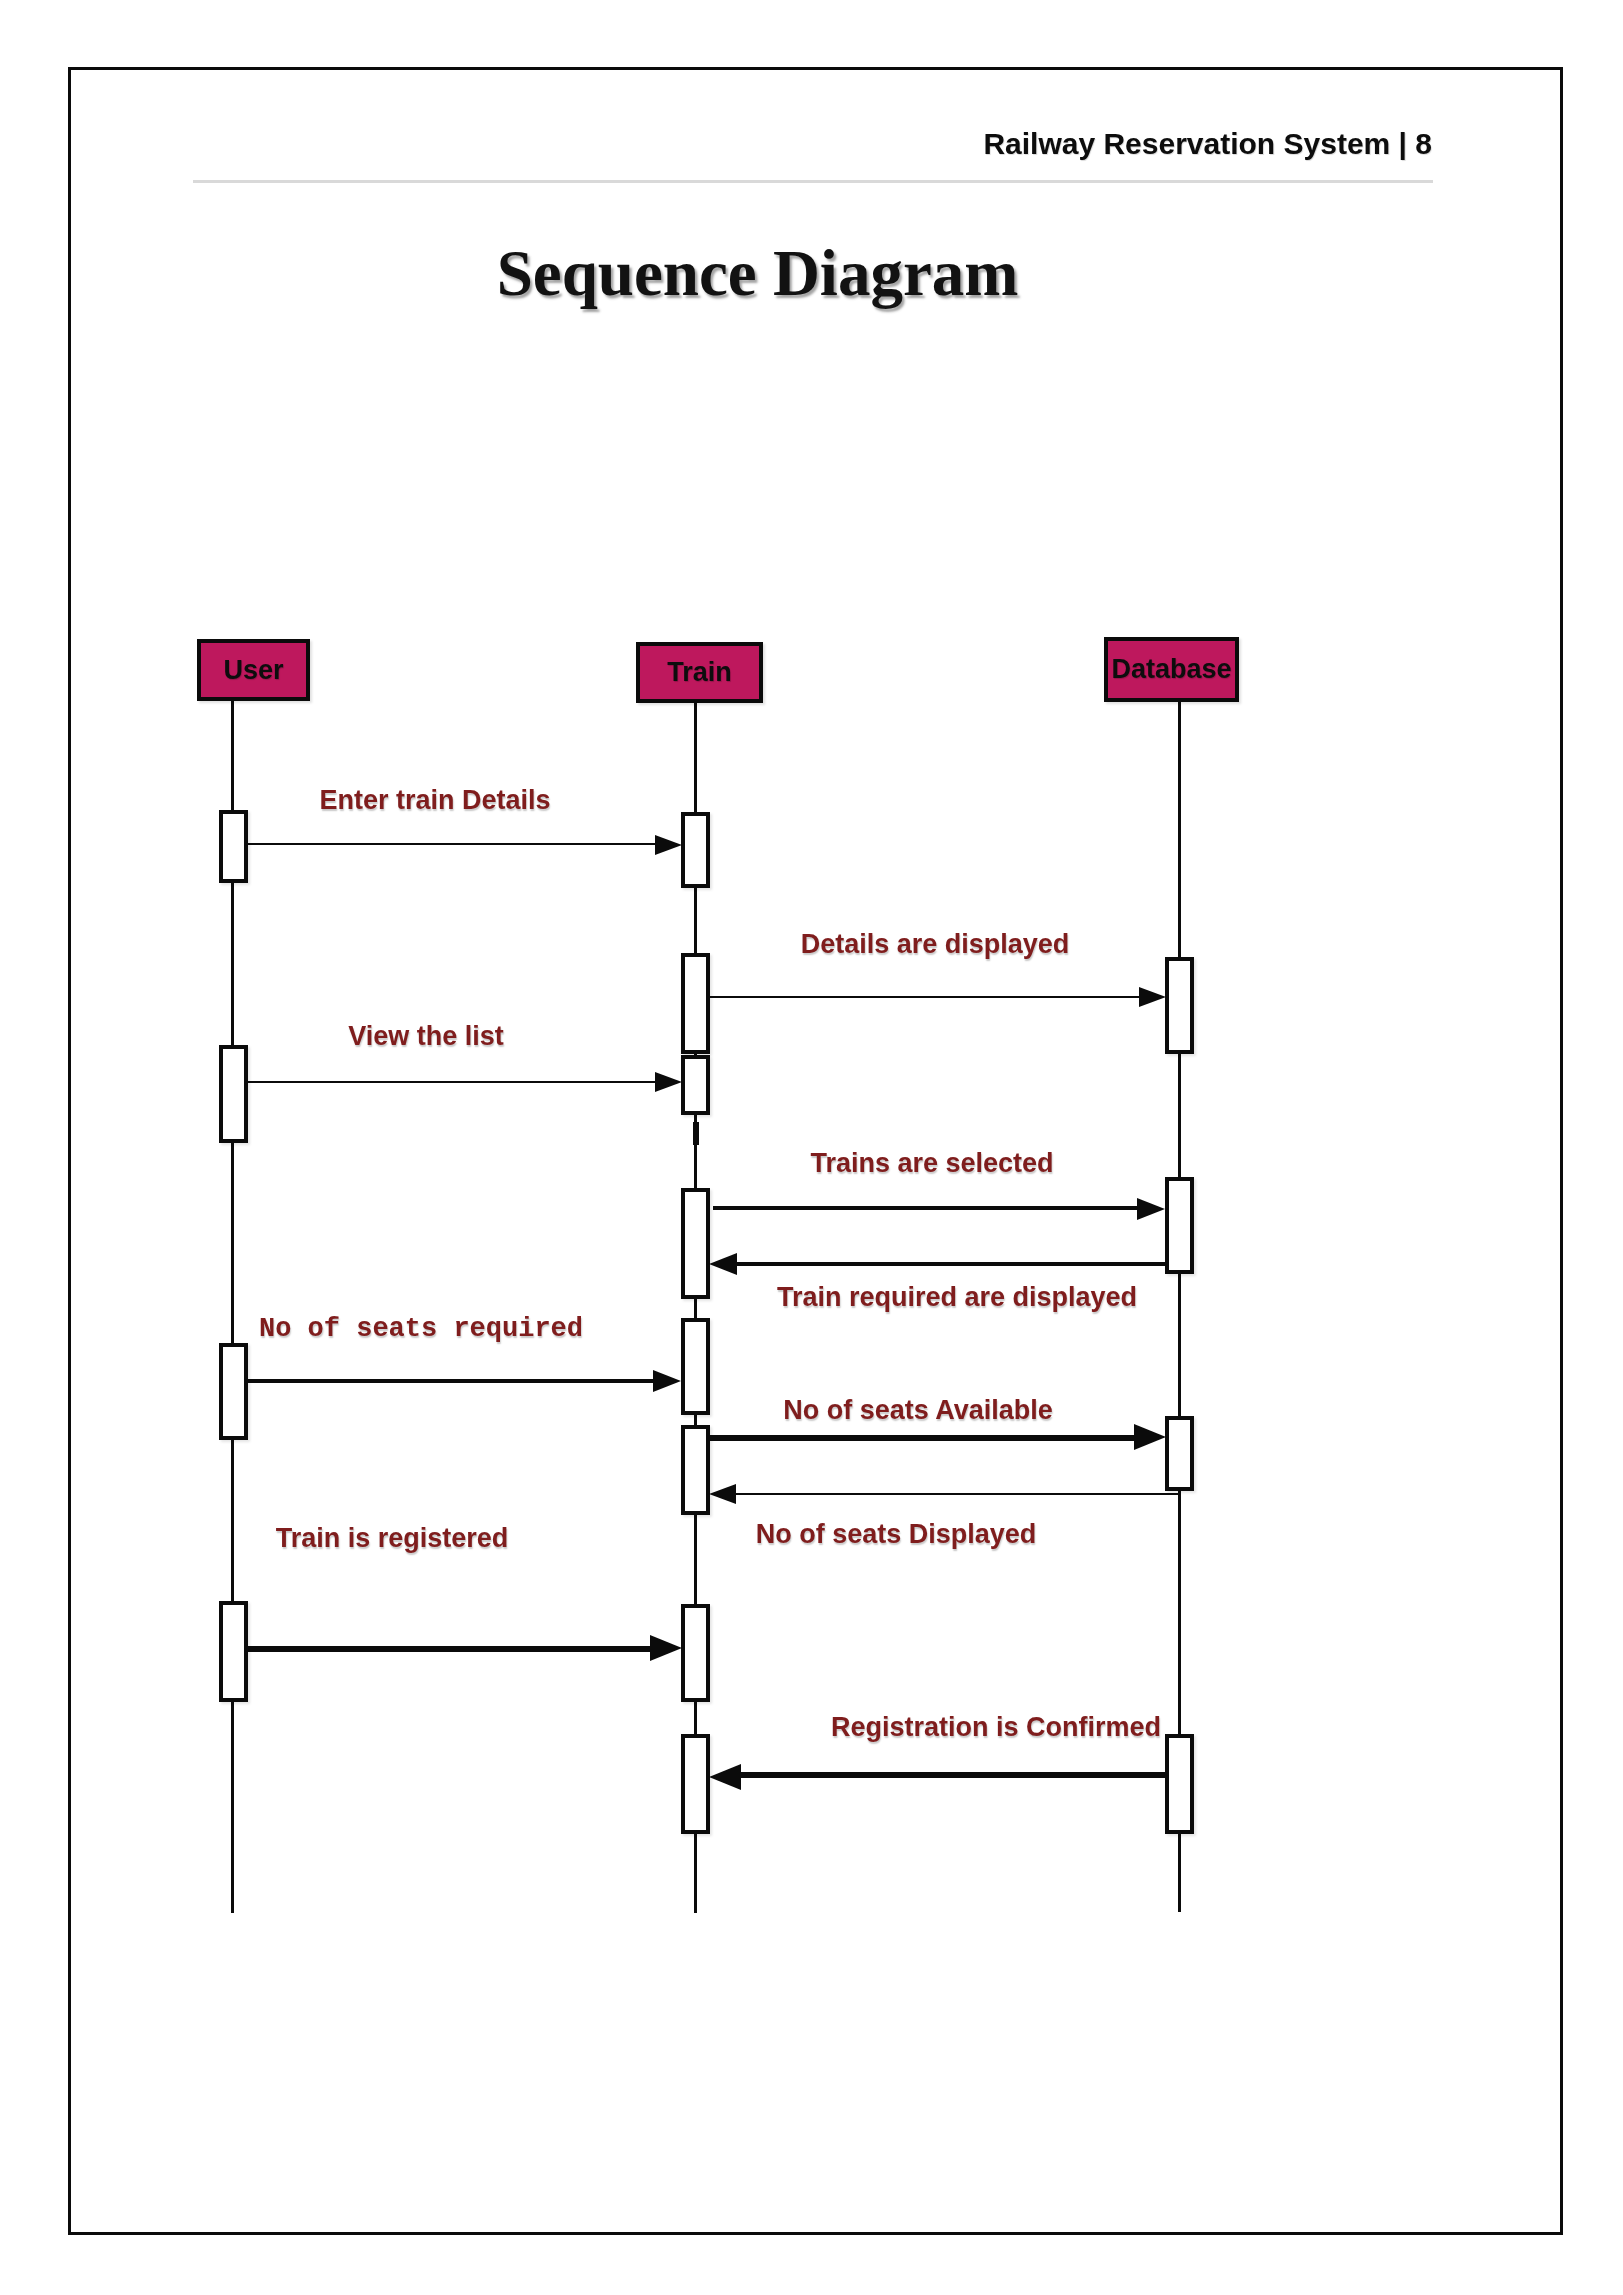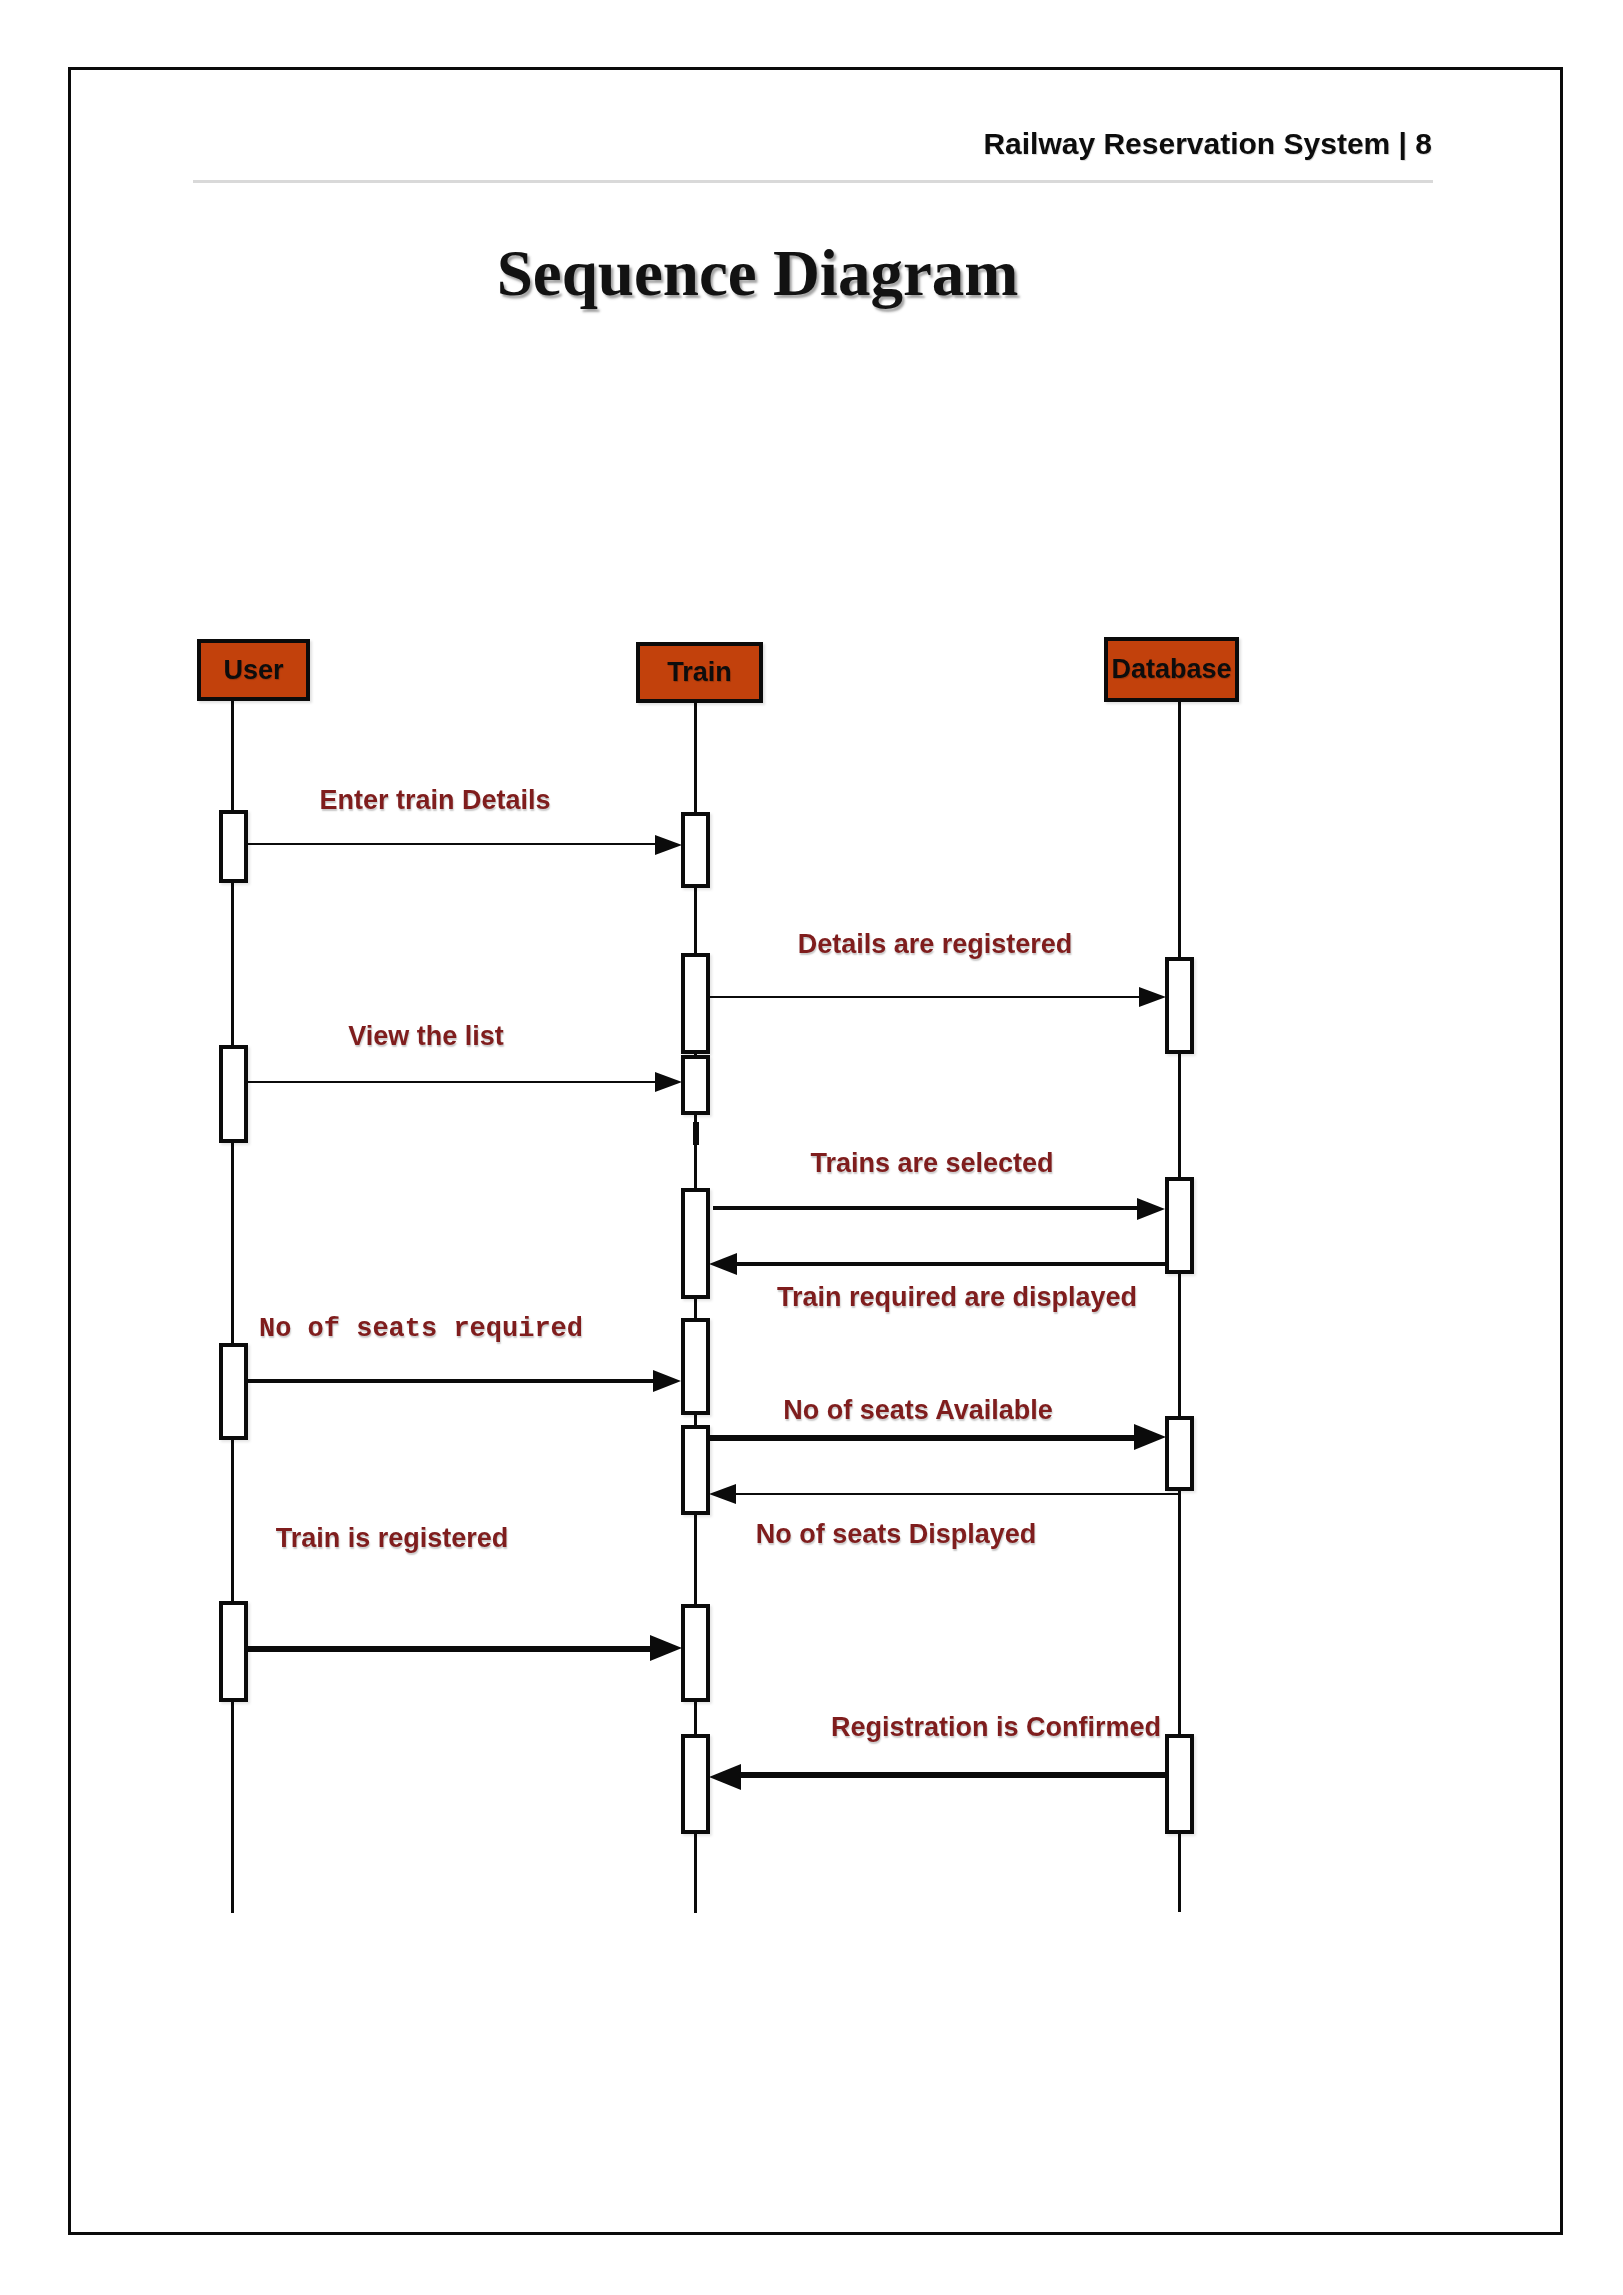--- a/index.html
+++ b/index.html
@@ -18,7 +18,7 @@
     font-family:"Liberation Serif",serif;font-size:65px;font-weight:600;color:#121212;
     text-shadow:2.4px 3.2px 2.4px rgba(50,50,50,0.45);white-space:nowrap;}
 
-  .actor-box{position:absolute;box-sizing:border-box;border:4px solid #0b0b0b;background:#c2410c;
+  .actor-box{position:absolute;box-sizing:border-box;border:4px solid #0b0b0b;background:#be185d;
     display:flex;align-items:center;justify-content:center;
     box-shadow:1.6px 2.4px 2.4px rgba(0,0,0,0.12);}
   .actor-box .lbl{font-size:27px;font-weight:700;color:#0d0d0d;white-space:nowrap;

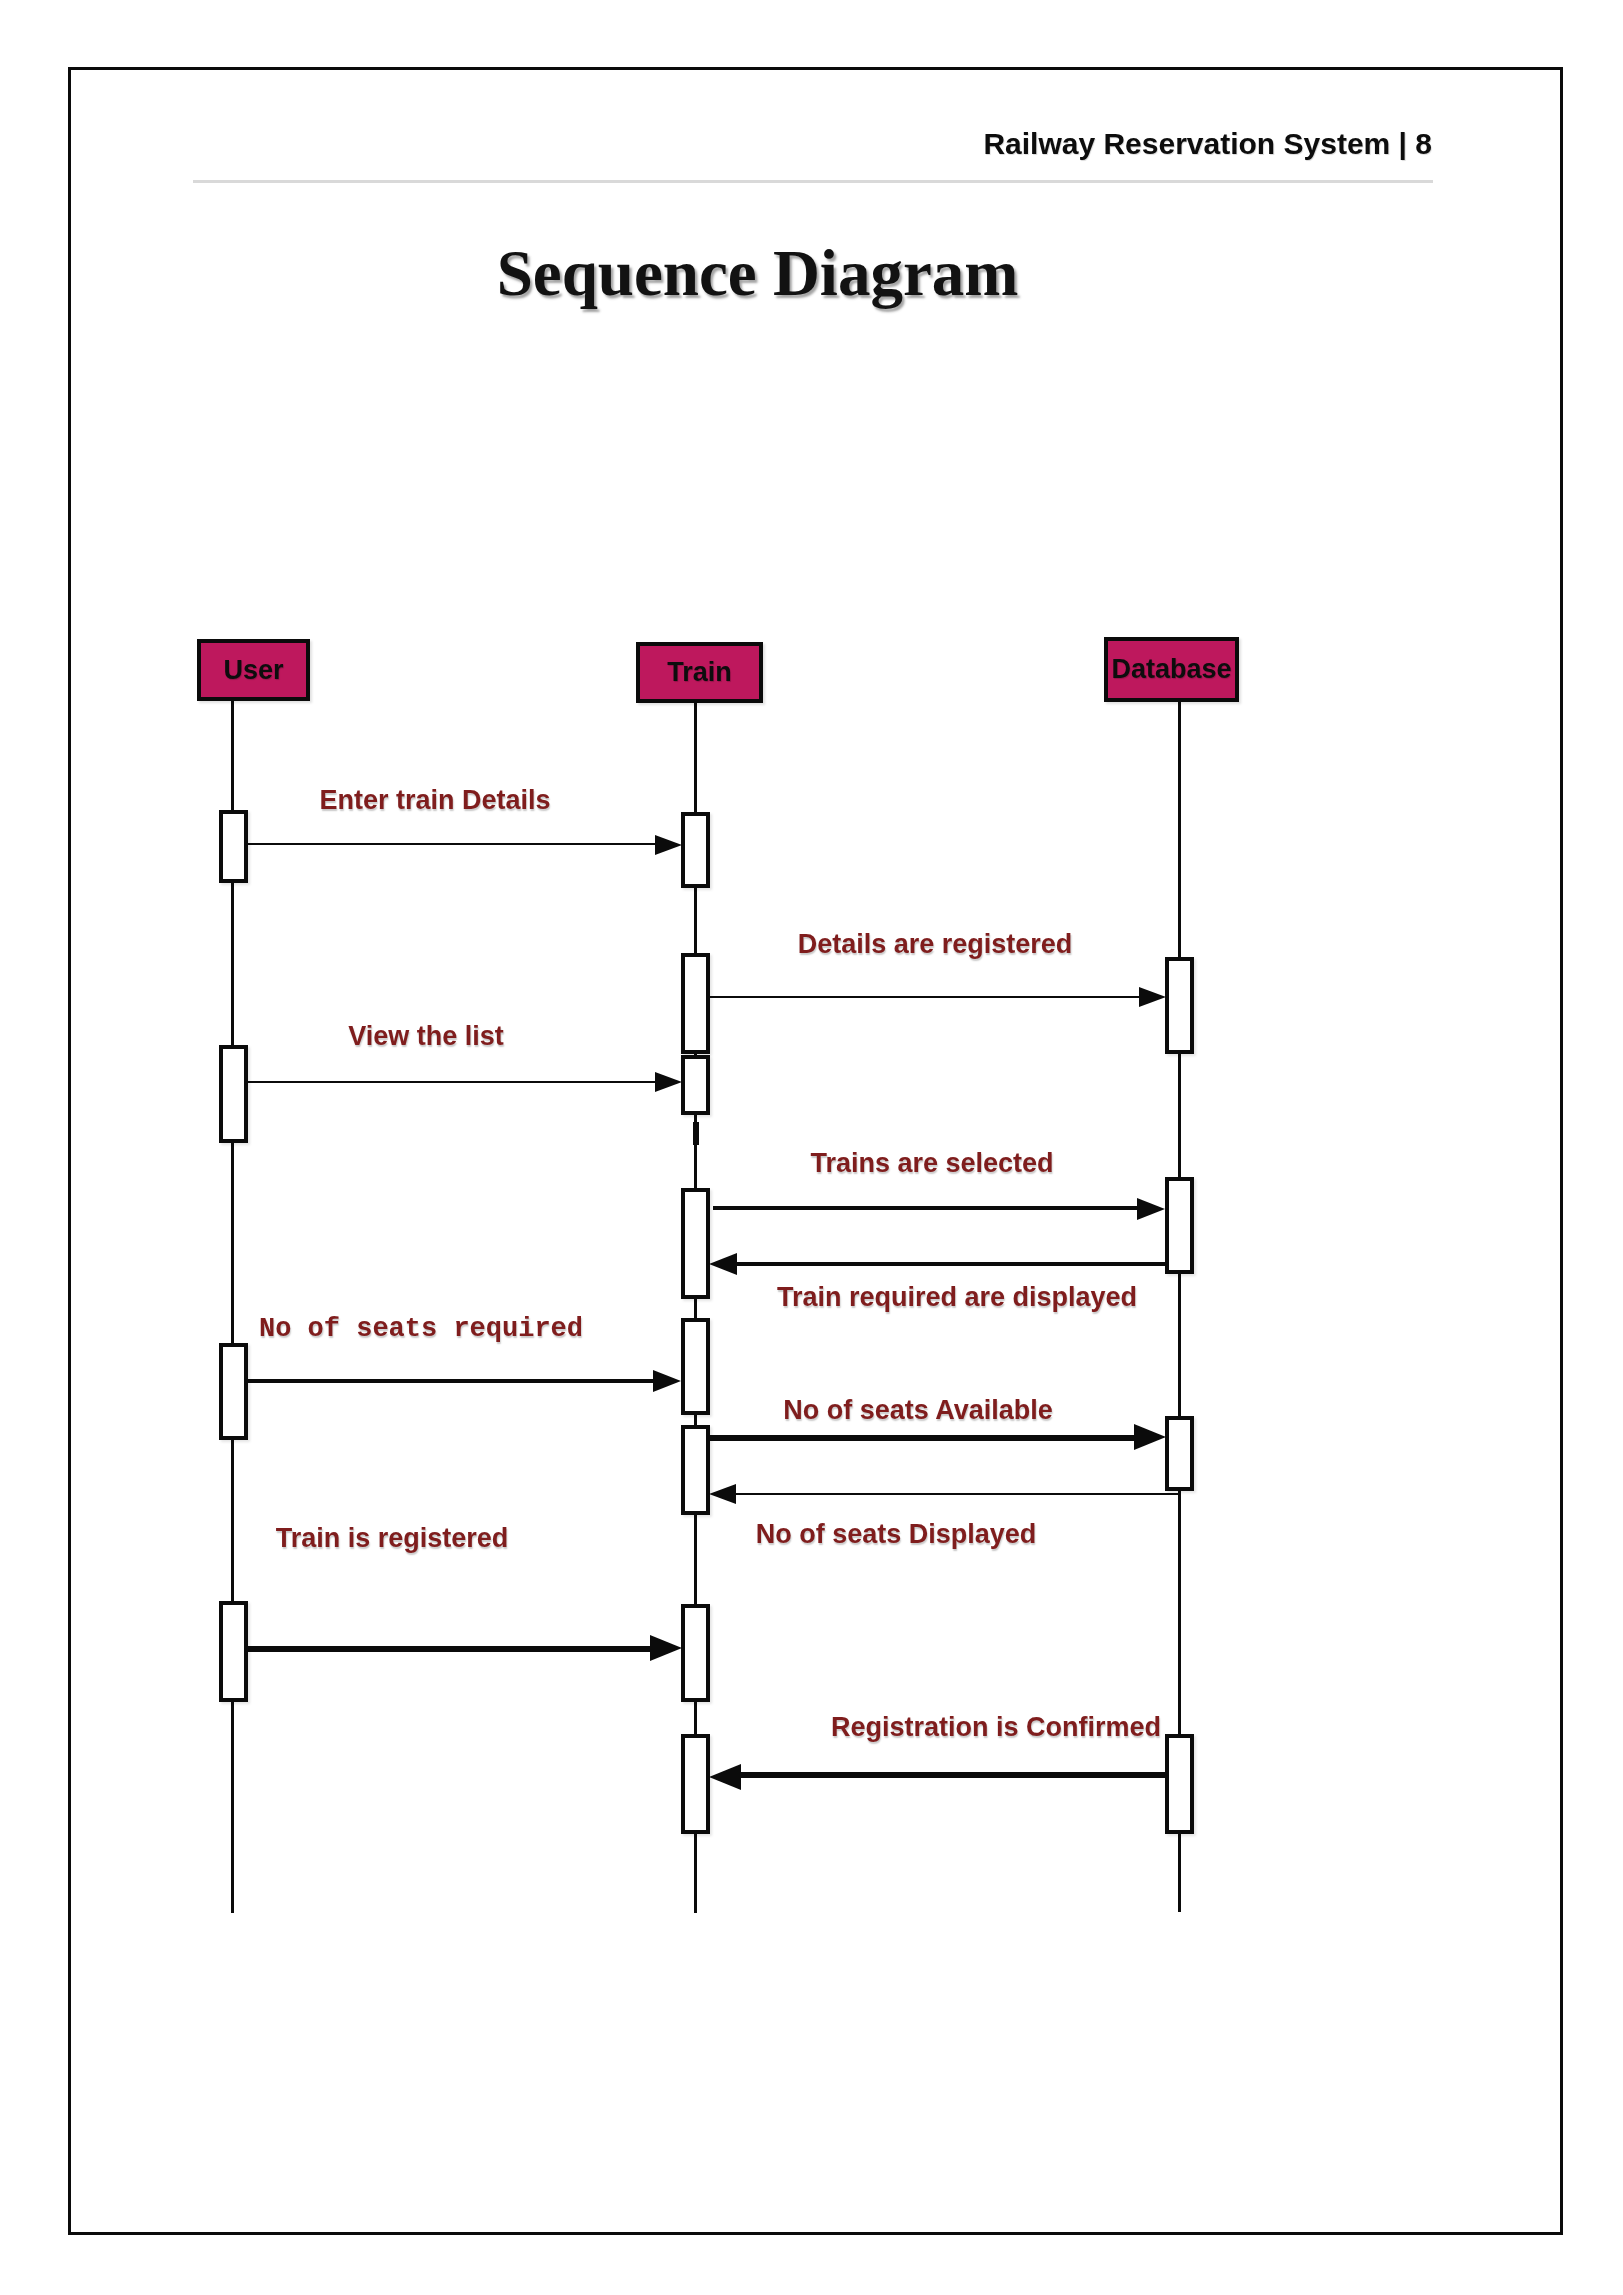--- a/index.html
+++ b/index.html
@@ -97,7 +97,7 @@
   </div>
 
   <div>
-    <div class="msg-label" style="left:935px;top:929px;">Details are registered</div>
+    <div class="msg-label" style="left:935px;top:929px;">Details are displayed</div>
     <div class="shaft h-thin" style="left:709px;top:996px;width:434px;"></div>
     <div class="head r-thin" style="left:1139px;top:987px;"></div>
   </div>

